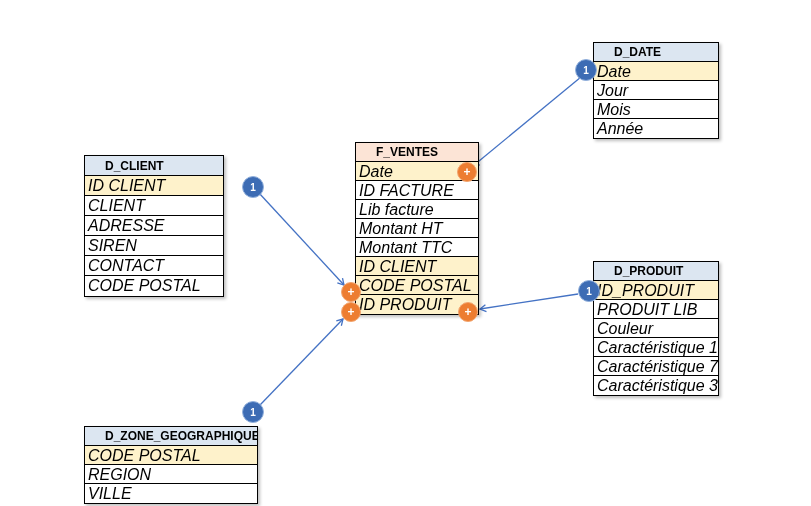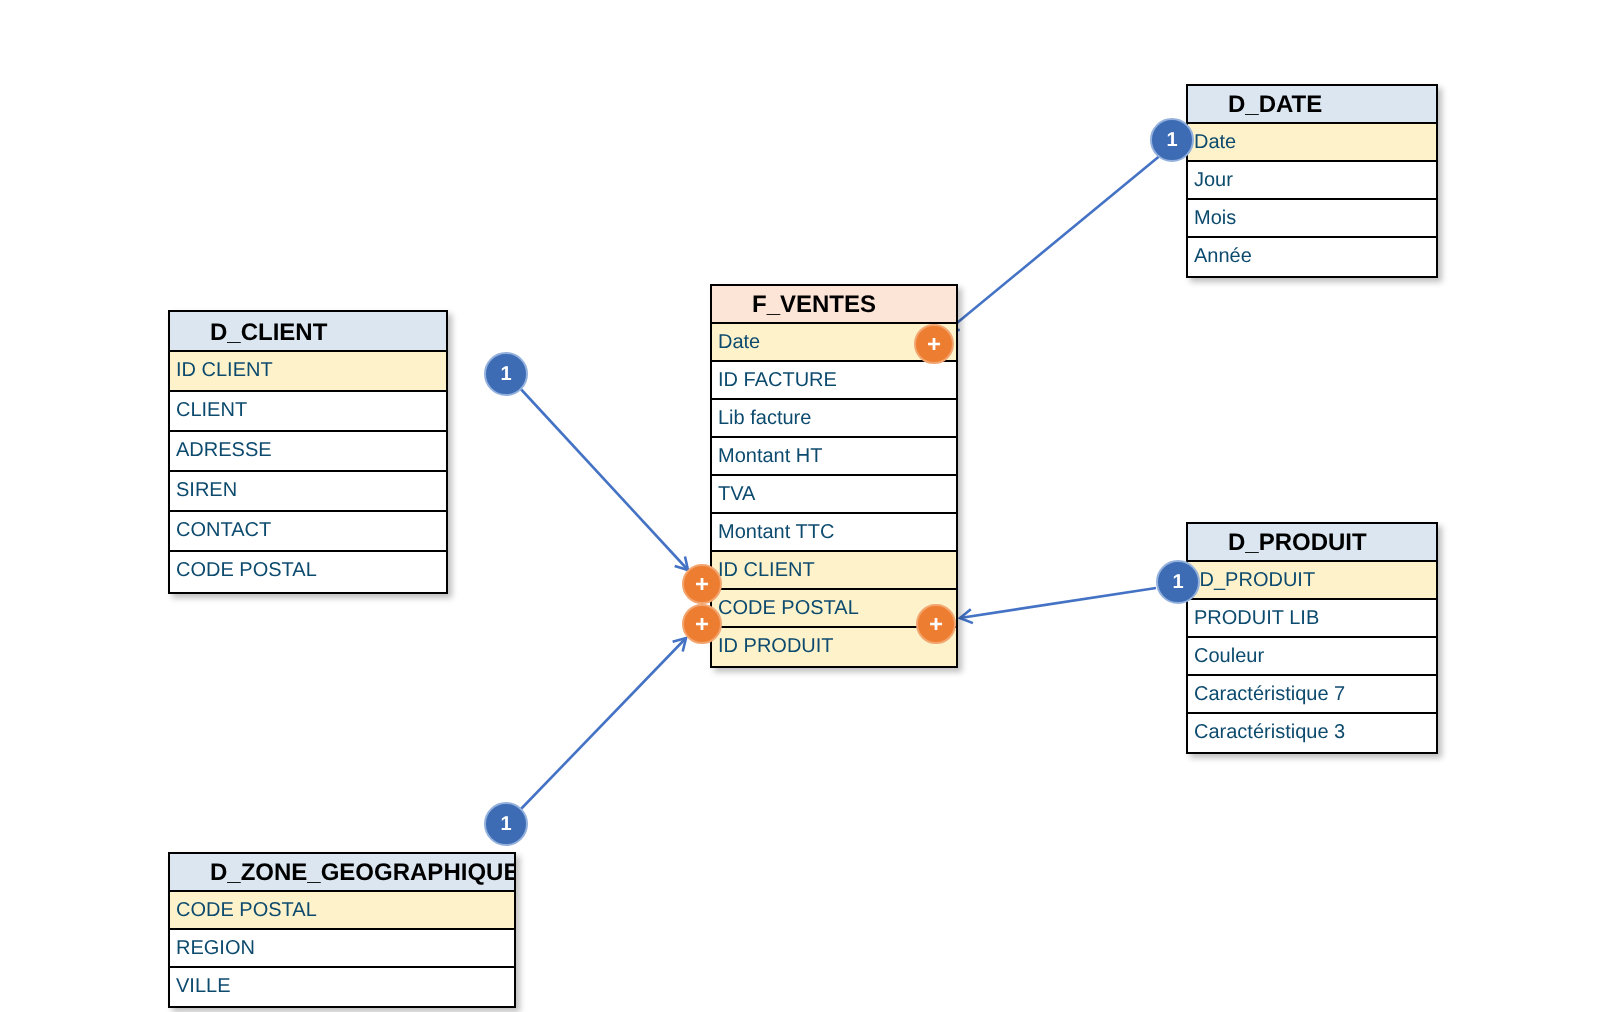--- a/index.html
+++ b/index.html
@@ -50,12 +50,13 @@
     height: var(--rh);
     line-height: var(--rh);
     background: var(--field-bg, #ffffff);
-    font-size: 10px;
-    color: #0c4a6e;
+    font-size: 16px;
+    color: #000000;
     padding-left: 3px;
     white-space: nowrap;
     overflow: hidden;
     box-sizing: border-box;
+    font-style: italic;
   }
   .tbl-row:not(:last-child) {
     border-bottom: 1px solid #000000;

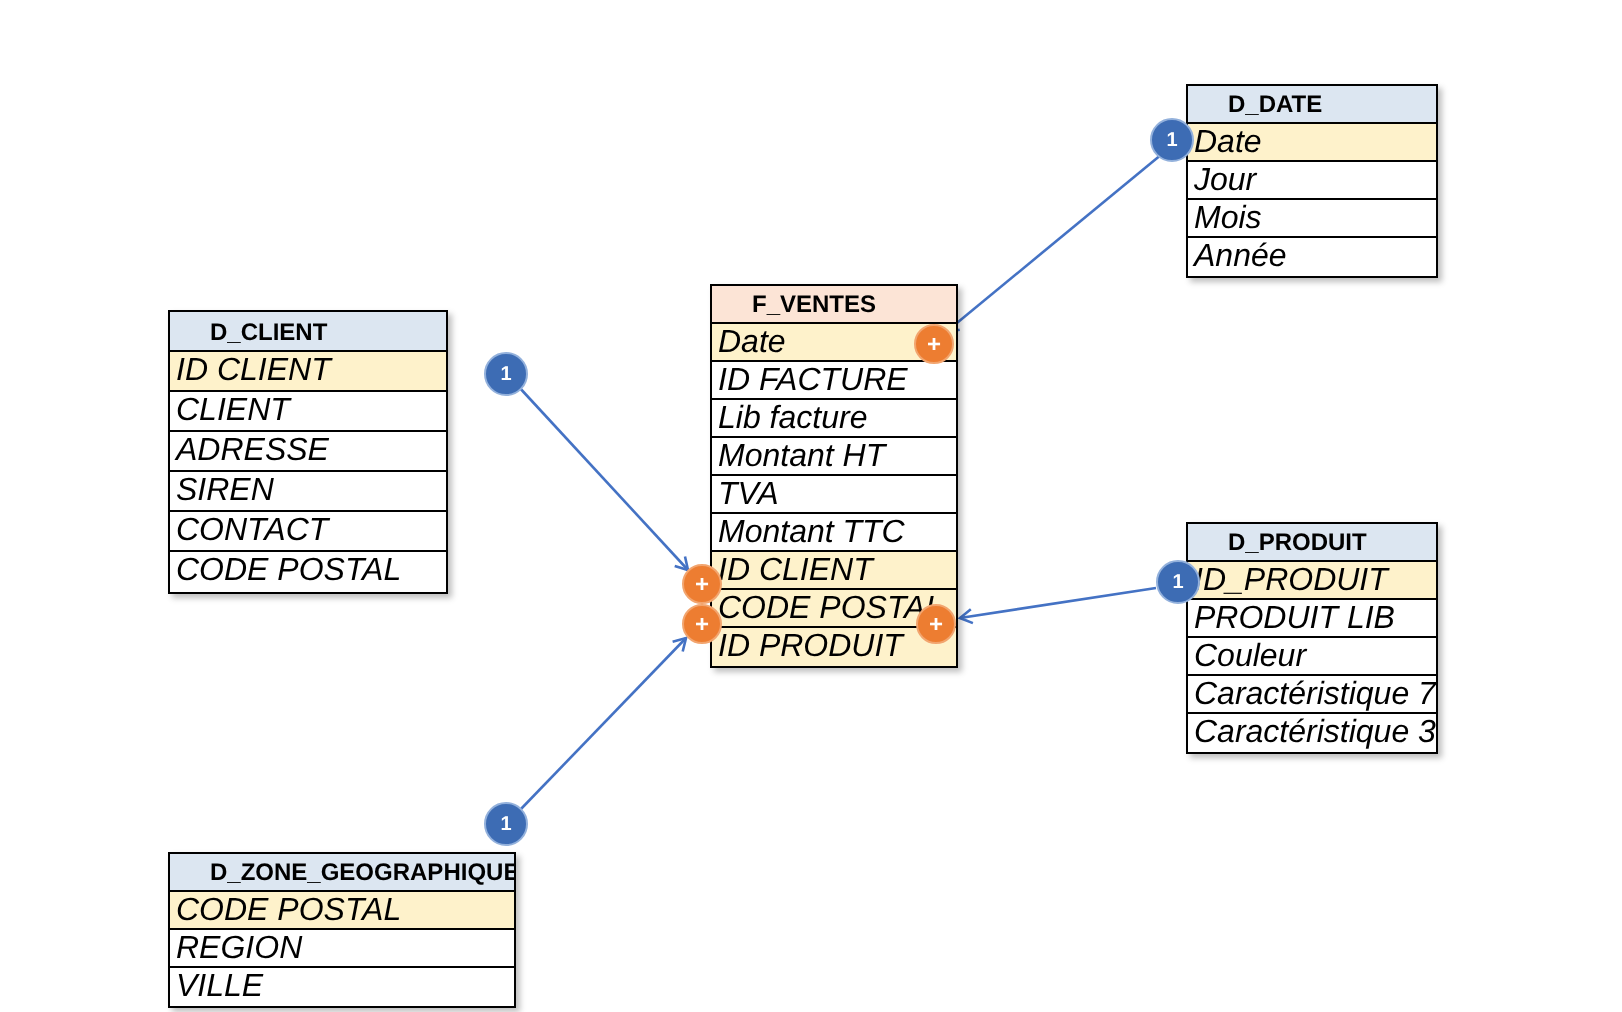--- a/index.html
+++ b/index.html
@@ -133,7 +133,6 @@
         <div class="tbl-row">ID FACTURE</div>
         <div class="tbl-row">Lib facture</div>
         <div class="tbl-row">Montant HT</div>
-        <div class="tbl-row">TVA</div>
         <div class="tbl-row">Montant TTC</div>
         <div class="tbl-row key">ID CLIENT</div>
         <div class="tbl-row key">CODE POSTAL</div>

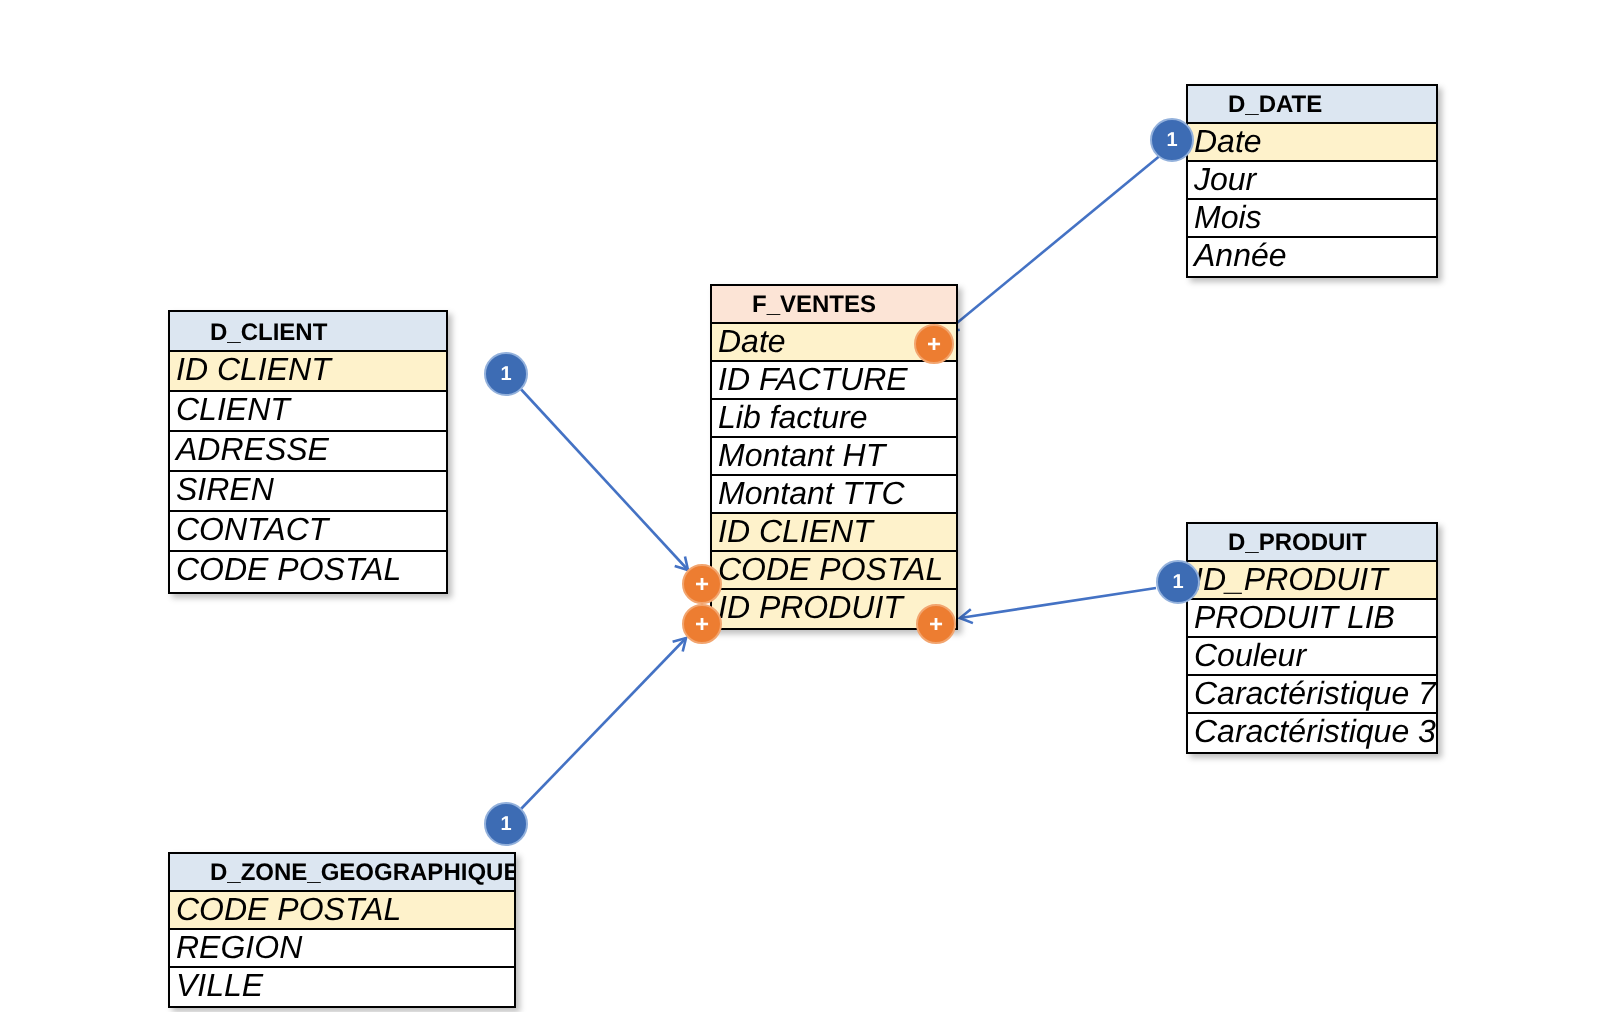--- a/index.html
+++ b/index.html
@@ -156,6 +156,7 @@
         <div class="tbl-row key">ID_PRODUIT</div>
         <div class="tbl-row">PRODUIT LIB</div>
         <div class="tbl-row">Couleur</div>
+        <div class="tbl-row">Caractéristique 1</div>
         <div class="tbl-row">Caractéristique 7</div>
         <div class="tbl-row">Caractéristique 3</div>
       </div>

